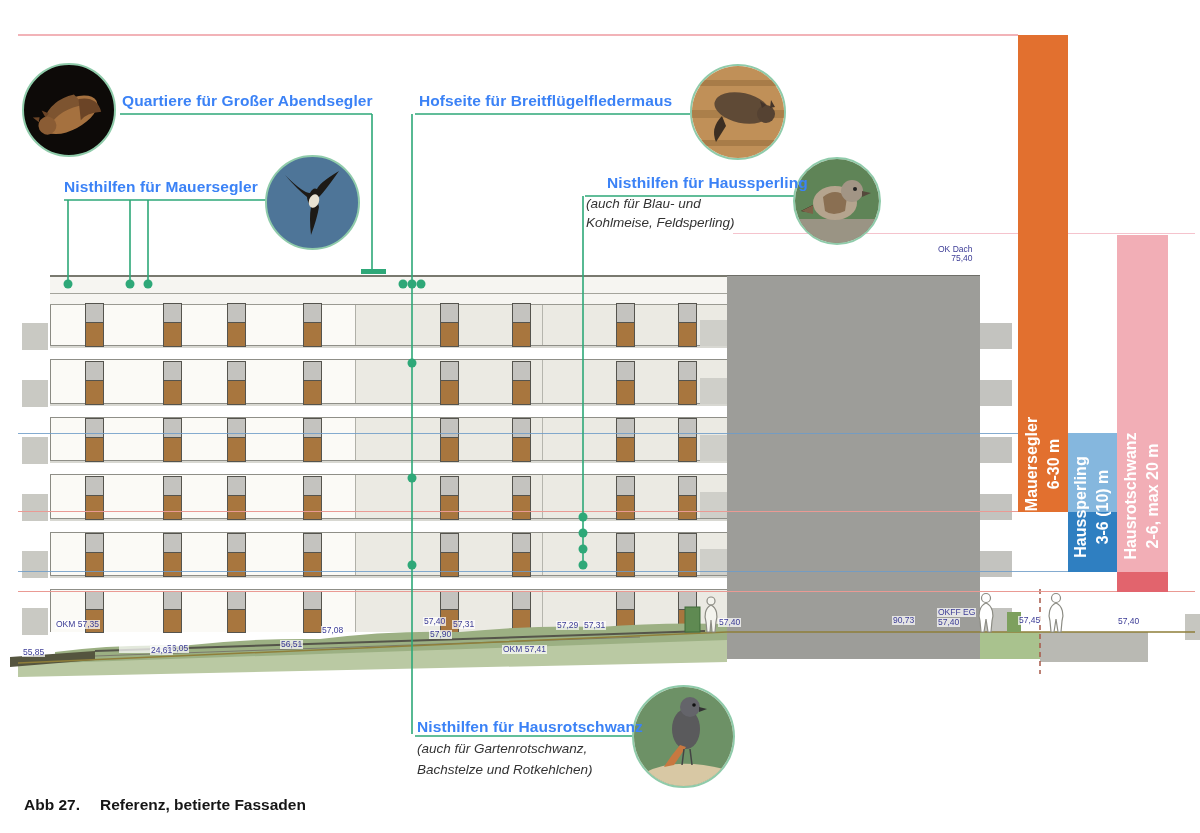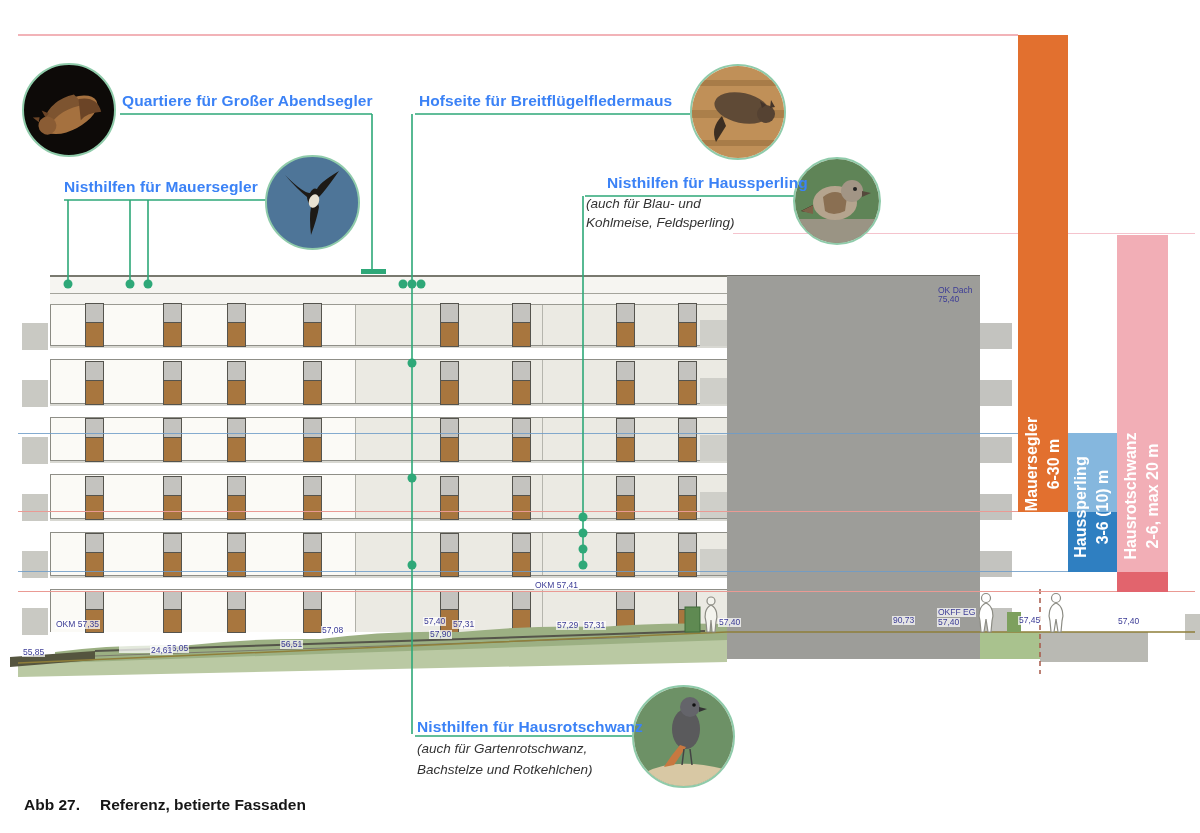--- a/index.html
+++ b/index.html
@@ -190,7 +190,7 @@
       <div class="meas" style="left: 1018px; top: 616px;">57,45</div>
       <div class="meas" style="left: 1117px; top: 617px;">57,40</div>
     </div>
-  <div class="meas measplain" style="left:937px;top:245px;text-align:left;margin-top:41px;">
+  <div class="meas measplain" style="left:937px;top:245px;text-align:right;">
     <span>OK Dach</span><br><span>75,40</span>
   </div>
 

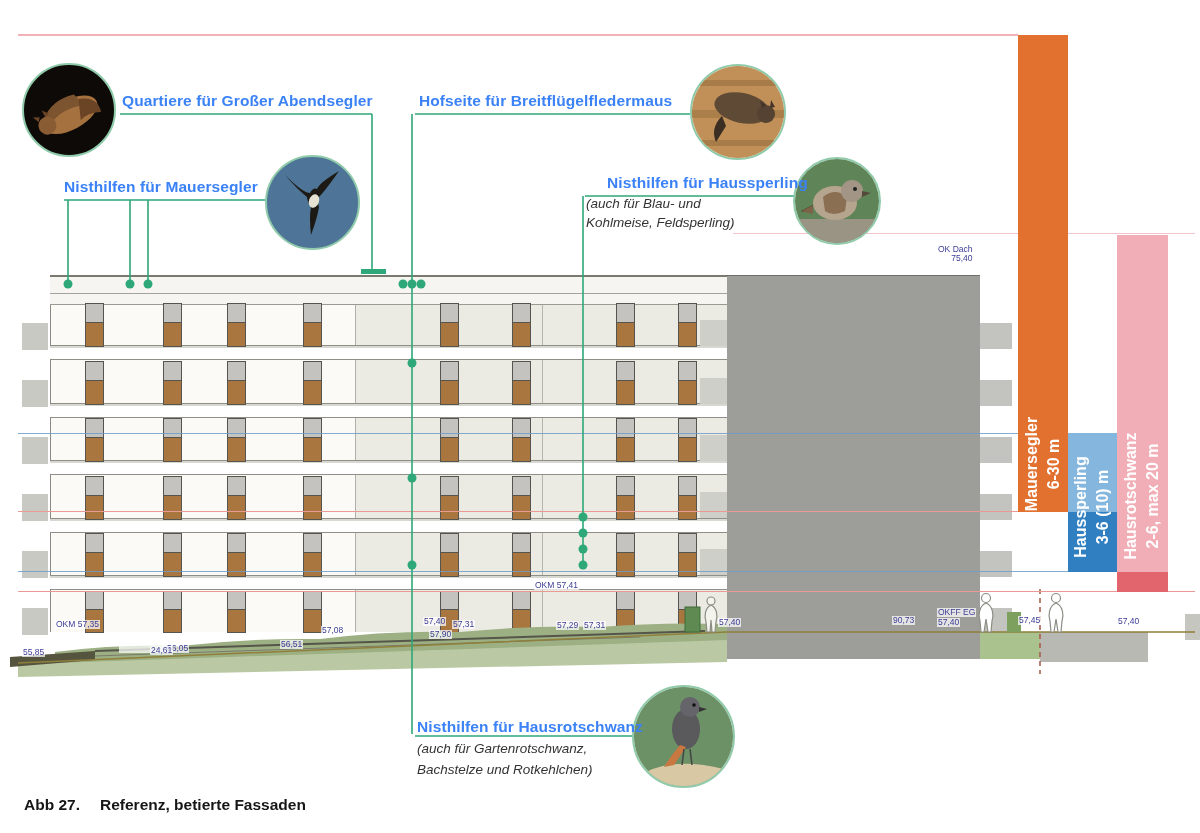--- a/index.html
+++ b/index.html
@@ -180,7 +180,7 @@
       <div class="meas" style="left: 423px; top: 617px;">57,40</div>
       <div class="meas" style="left: 452px; top: 620px;">57,31</div>
       <div class="meas" style="left: 429px; top: 630px;">57,90</div>
-      <div class="meas" style="left: 502px; top: 581px; margin-left: 32px;">OKM 57,41</div>
+      <div class="meas" style="left: 502px; top: 645px;">OKM 57,41</div>
       <div class="meas" style="left: 556px; top: 621px;">57,29</div>
       <div class="meas" style="left: 583px; top: 621px;">57,31</div>
       <div class="meas" style="left: 718px; top: 618px;">57,40</div>

